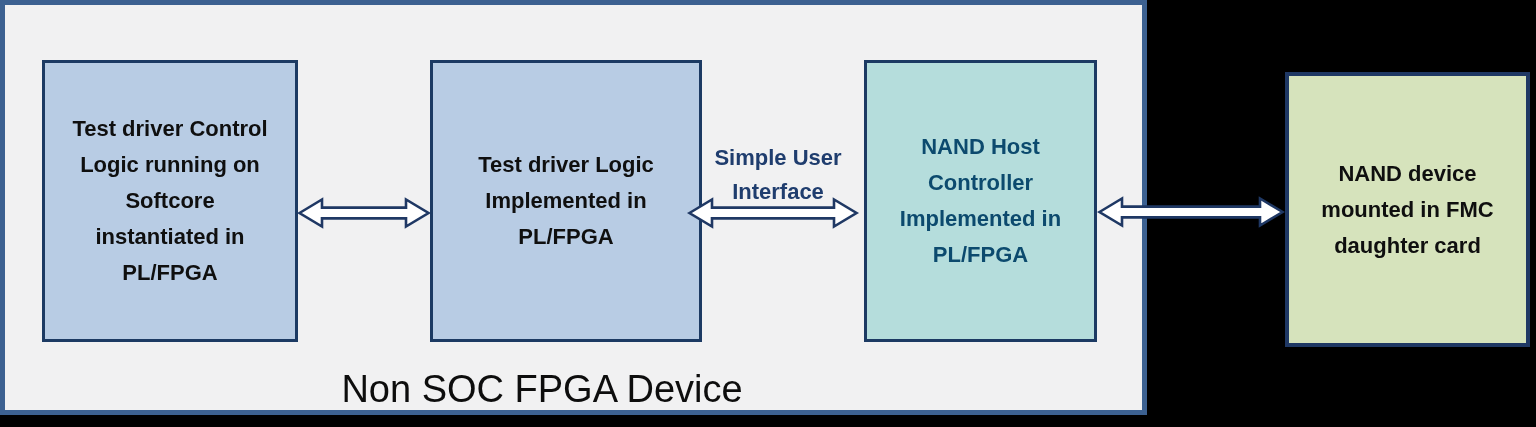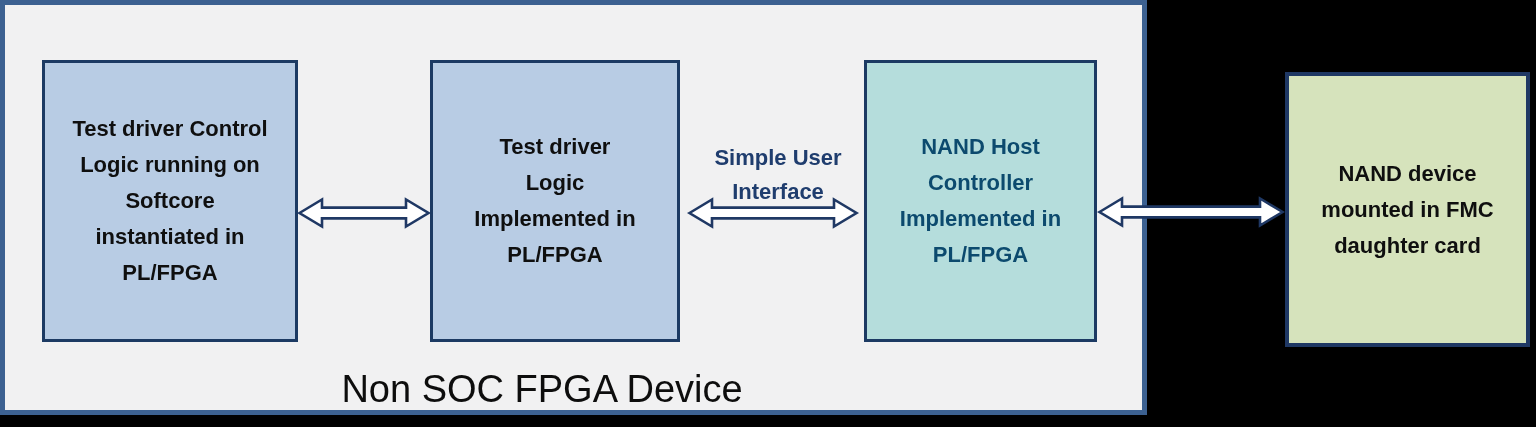--- a/index.html
+++ b/index.html
@@ -49,7 +49,7 @@
     line-height: 36px;
   }
   .box-1 { left: 42px;  top: 60px; width: 256px; height: 282px; padding: 18px 19px; }
-  .box-2 { left: 430px; top: 60px; width: 250px; height: 282px; padding: 0 35px; }
+  .box-2 { left: 430px; top: 60px; width: 272px; height: 282px; padding: 0 35px; }
   .box-3 { left: 864px; top: 60px; width: 233px; height: 282px; padding: 0 17px; }
   .box-4 { left: 1285px; top: 72px; width: 245px; height: 275px; padding: 0 18px; border-width: 4px; }
   .conn-label {

